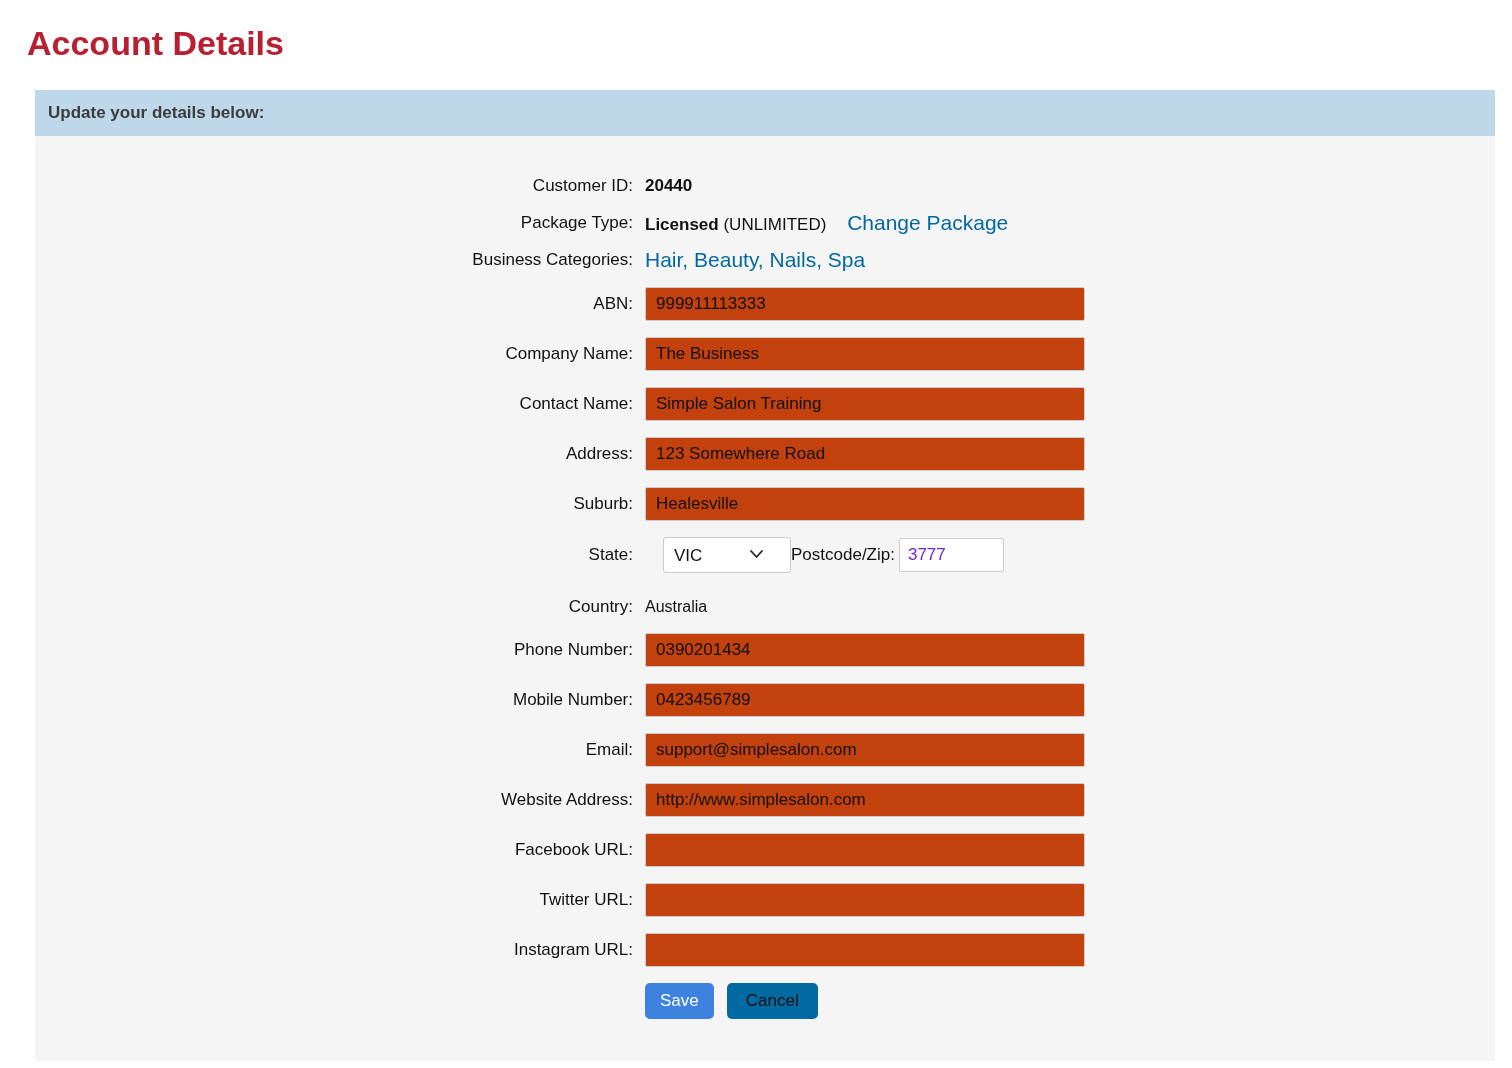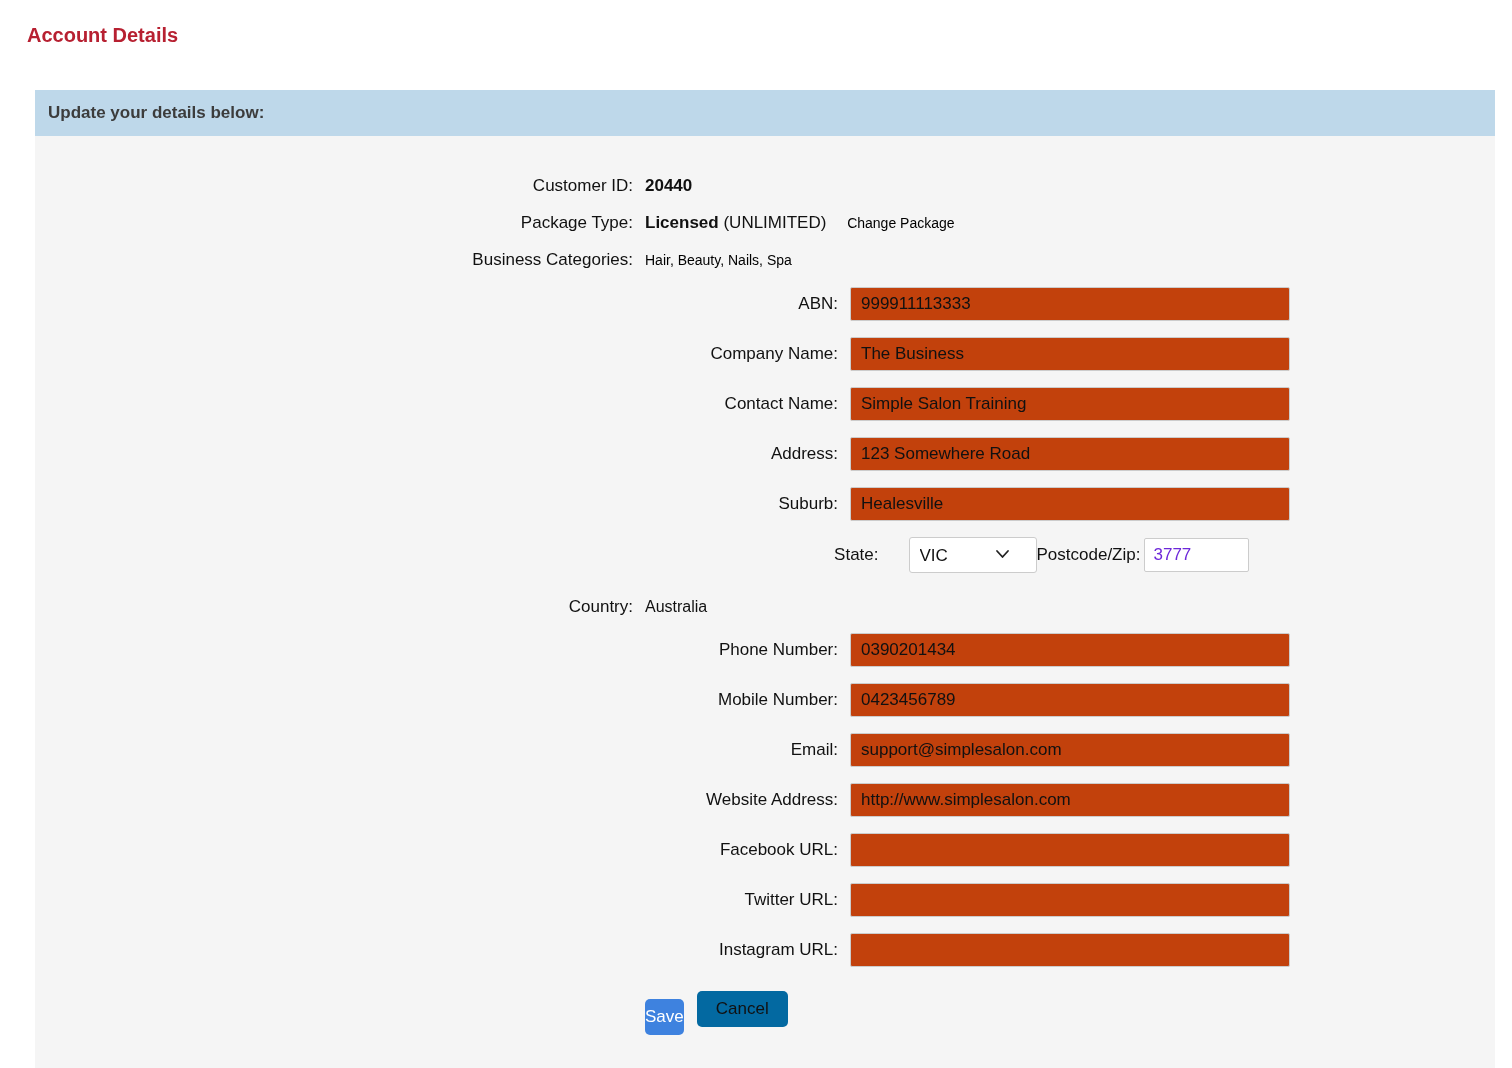--- a/index.html
+++ b/index.html
@@ -14,7 +14,7 @@
   }
   .page-title {
     margin: 24px 0 0 27px;
-    font-size: 20px;
+    font-size: 34px;
     font-weight: bold;
     color: #b72031;
   }

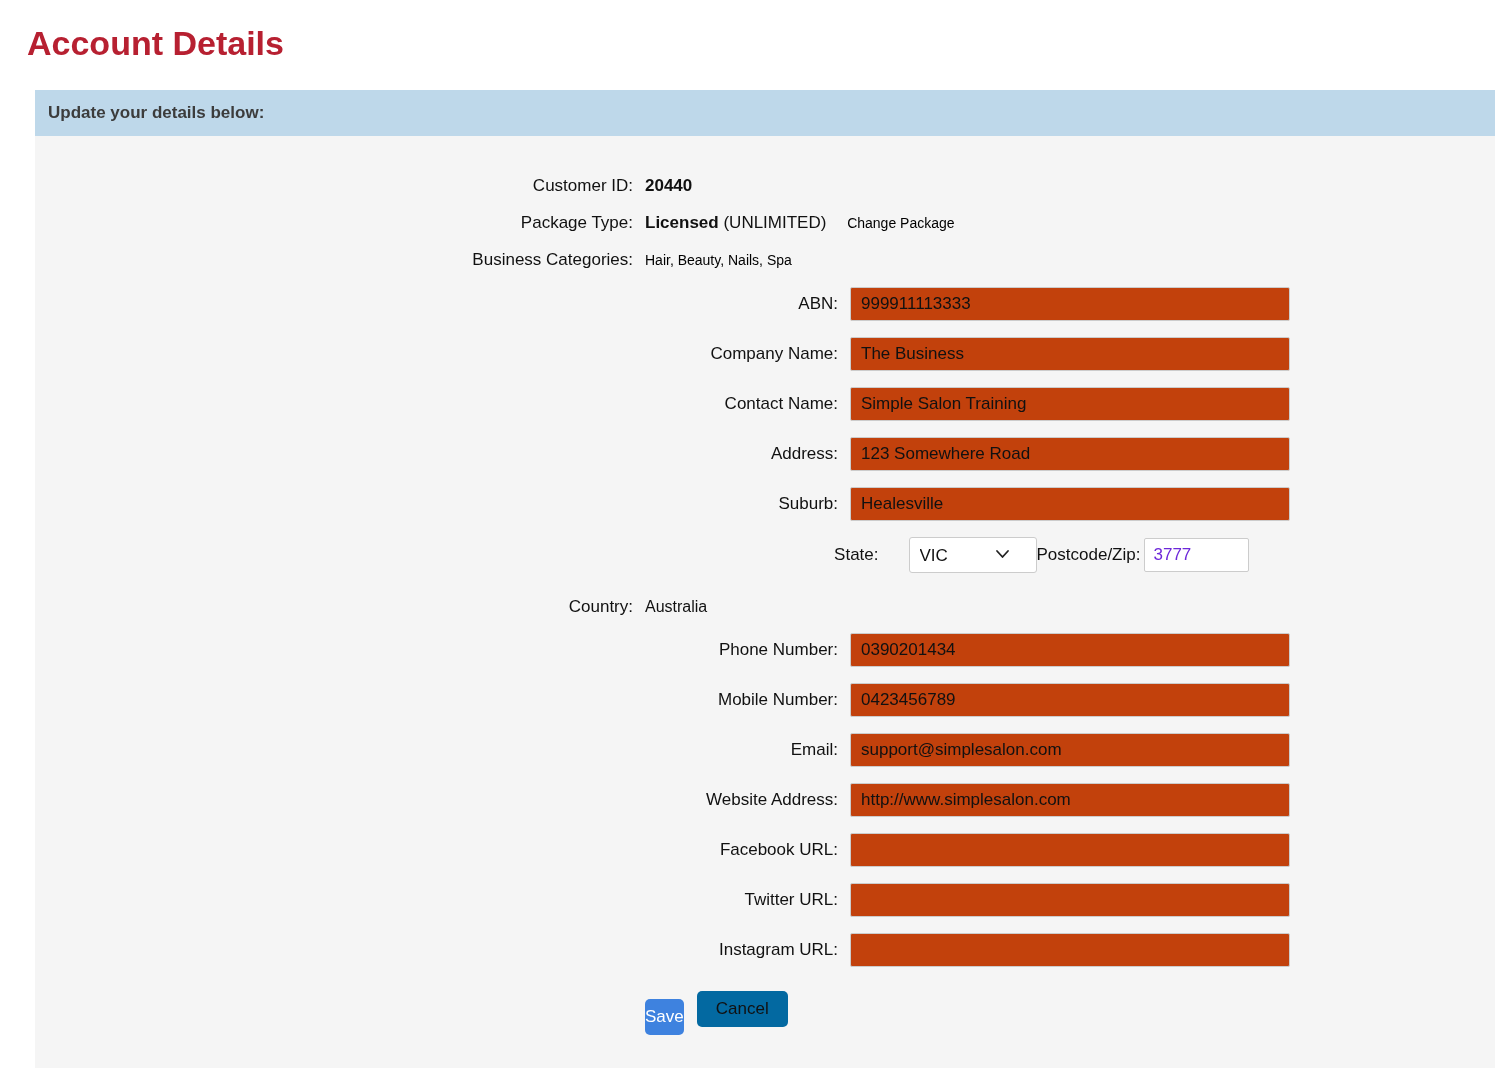--- a/index.html
+++ b/index.html
@@ -53,8 +53,8 @@
   .text-row .static-val { font-size: 17px; }
   .b { font-weight: bold; }
   .link {
-    color: #000000;
-    font-size: 14px;
+    color: #0369a1;
+    font-size: 21px;
     text-decoration: none;
     cursor: pointer;
   }

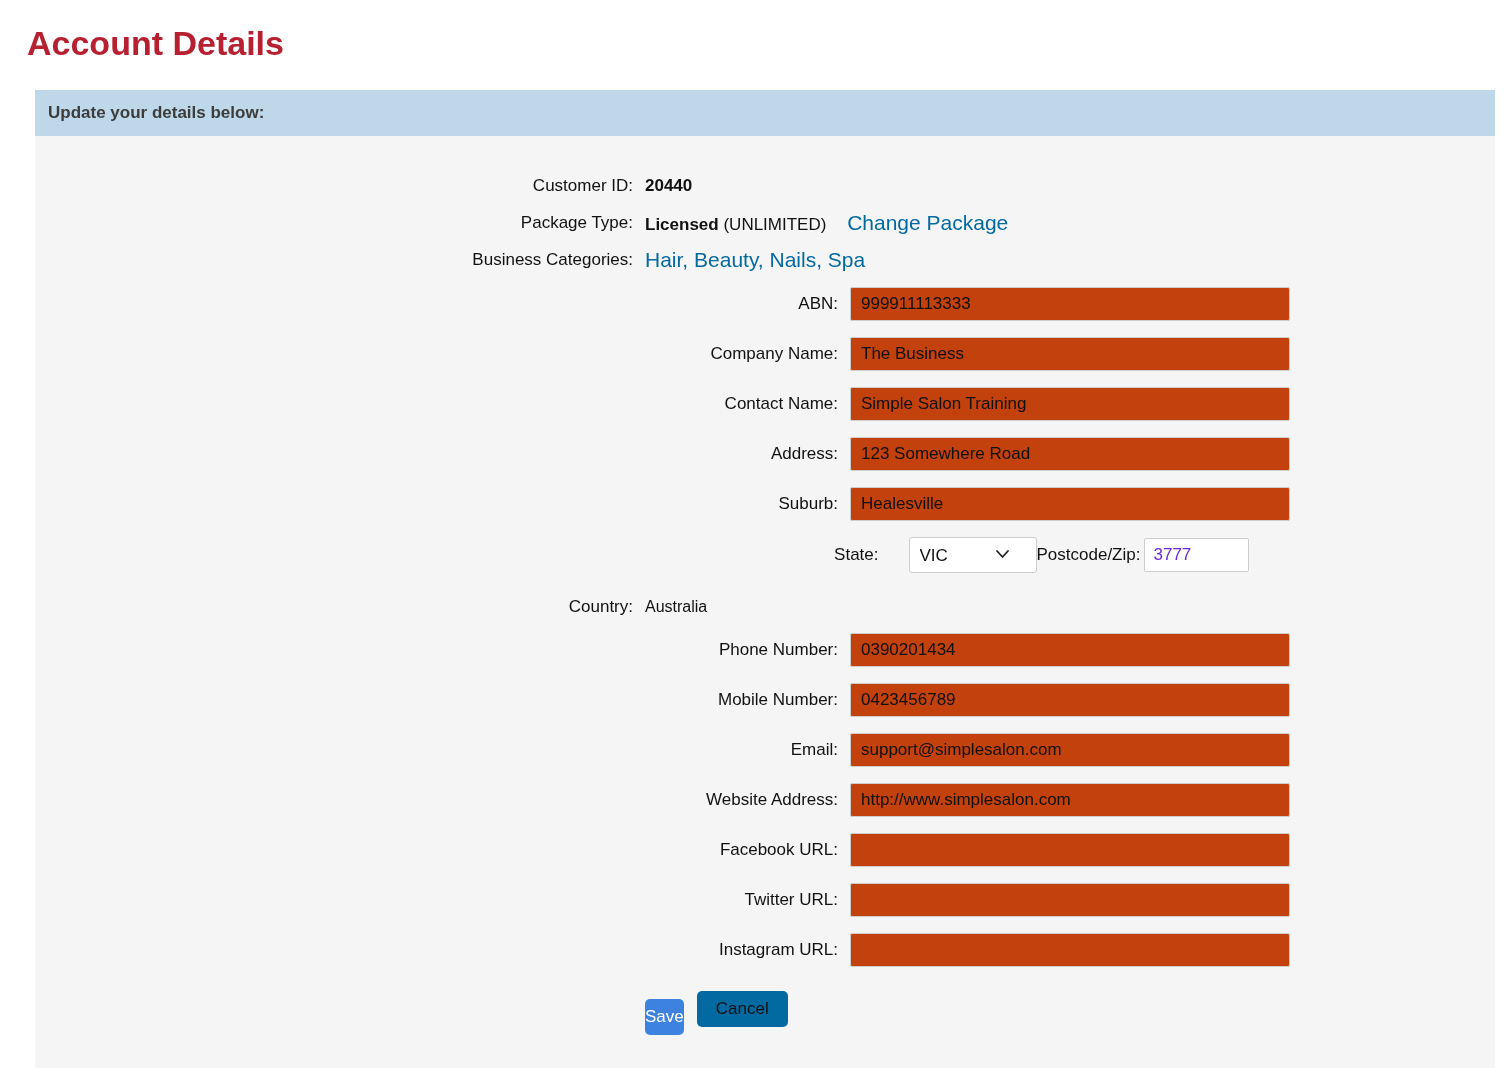--- a/index.html
+++ b/index.html
@@ -60,7 +60,7 @@
   }
   .change-pkg { margin-left: 16px; }
   .cats-row { margin-bottom: 9px; }
-  .input-row { margin-bottom: 16px; justify-content: center; }
+  .input-row { margin-bottom: 16px; }
   input.field {
     width: 440px;
     height: 34px;

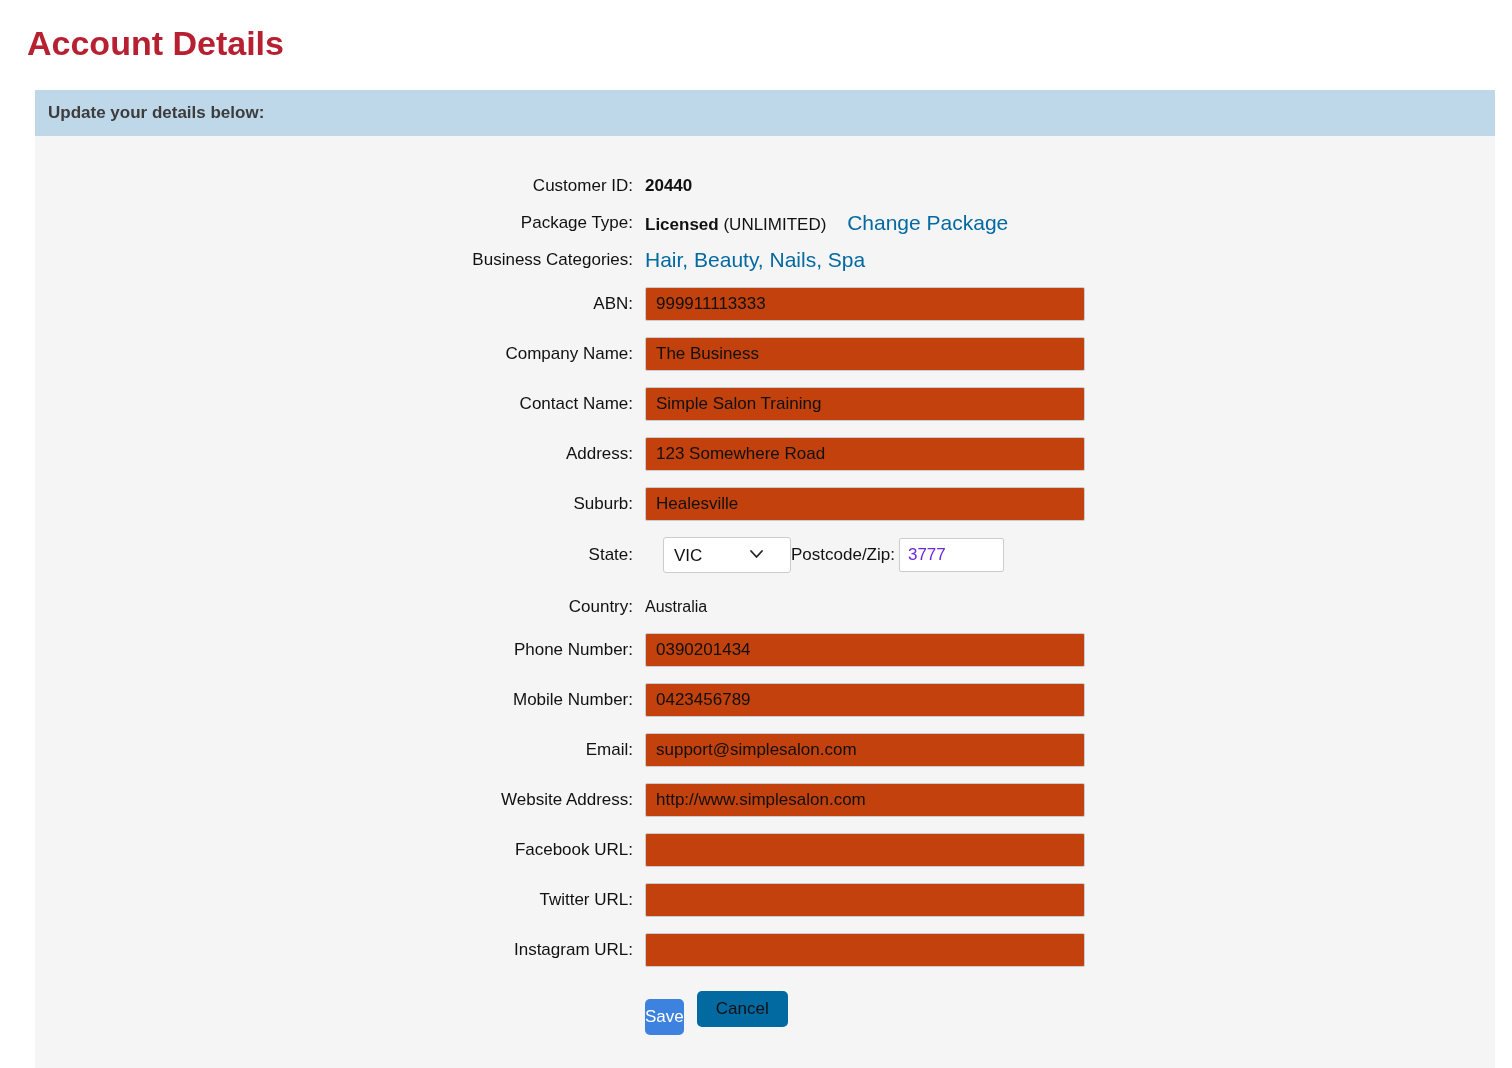--- a/index.html
+++ b/index.html
@@ -126,8 +126,7 @@
   .btn-save {
     background: #3e82df;
     color: #ffffff;
-    padding: 0 0;
-    margin-top: 16px;
+    padding: 0 15px;
   }
   .btn-cancel {
     background: #0369a1;

